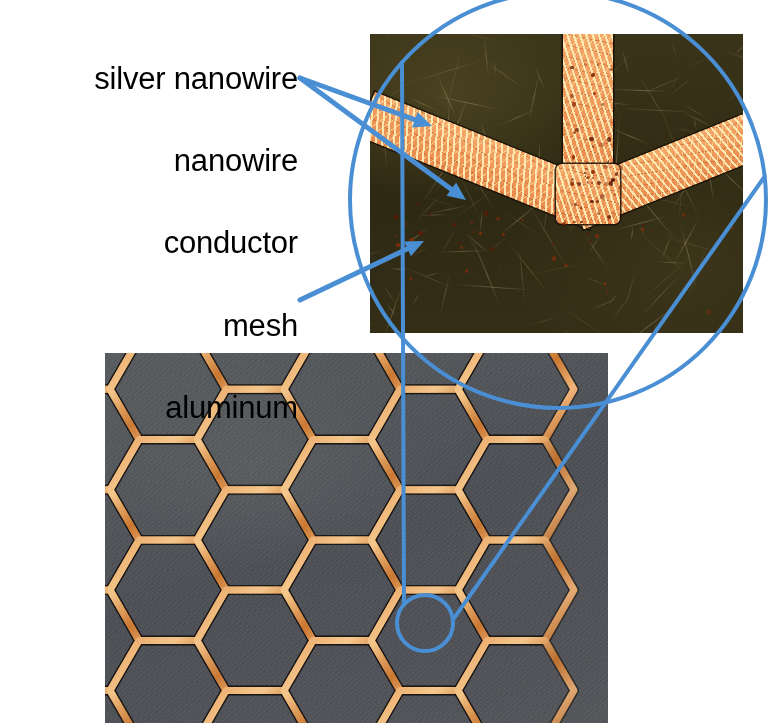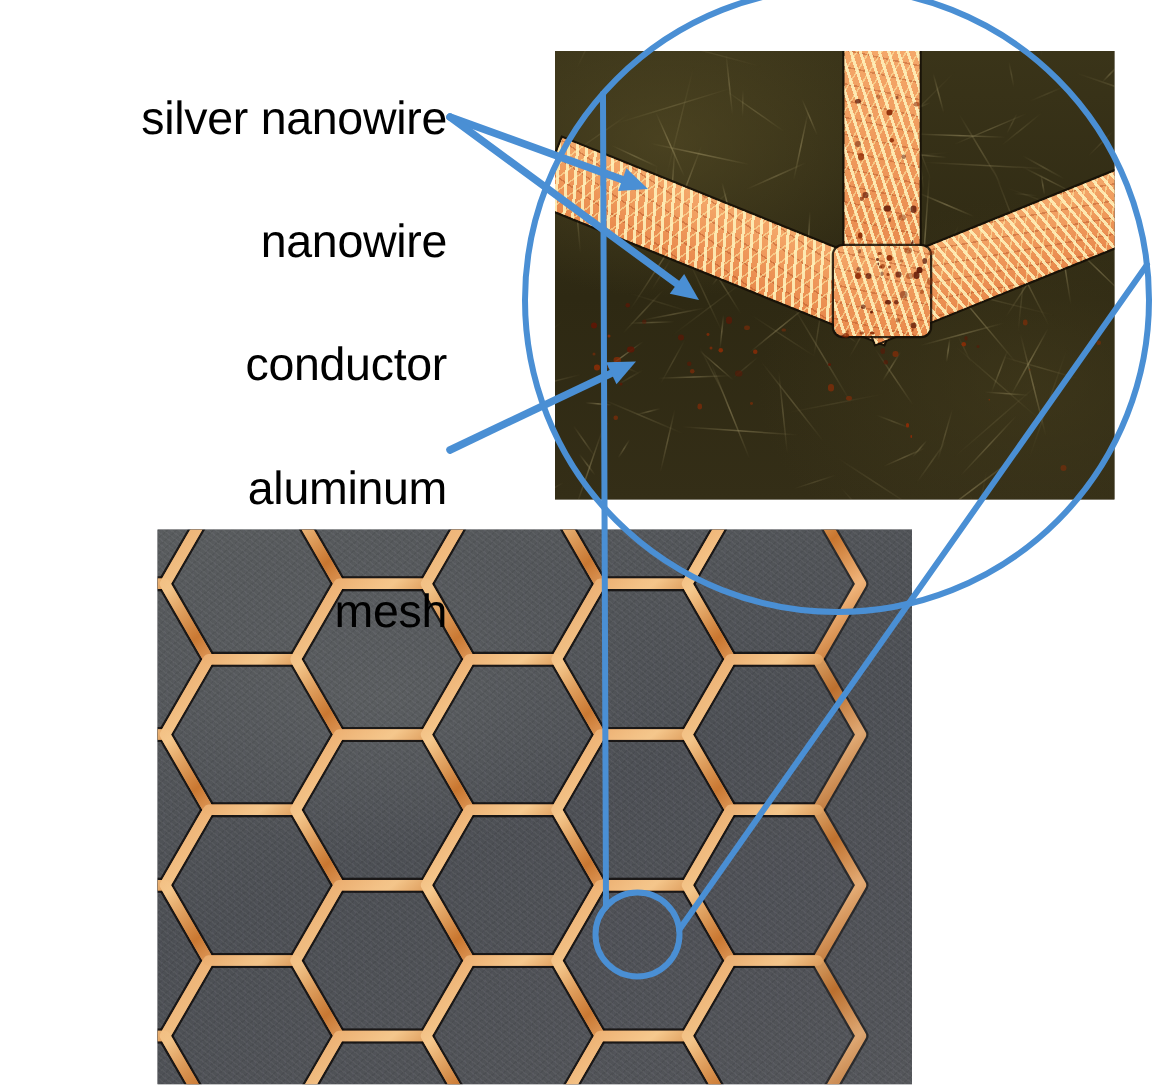--- a/index.html
+++ b/index.html
@@ -507,8 +507,8 @@
   </div>
 
   <div class="label-block" id="label-aluminum">
+    <span class="label-line">mesh</span>
     <span class="label-line">aluminum</span>
-    <span class="label-line">mesh</span>
   </div>
 
   <svg id="overlay" viewBox="0 0 768 723">

